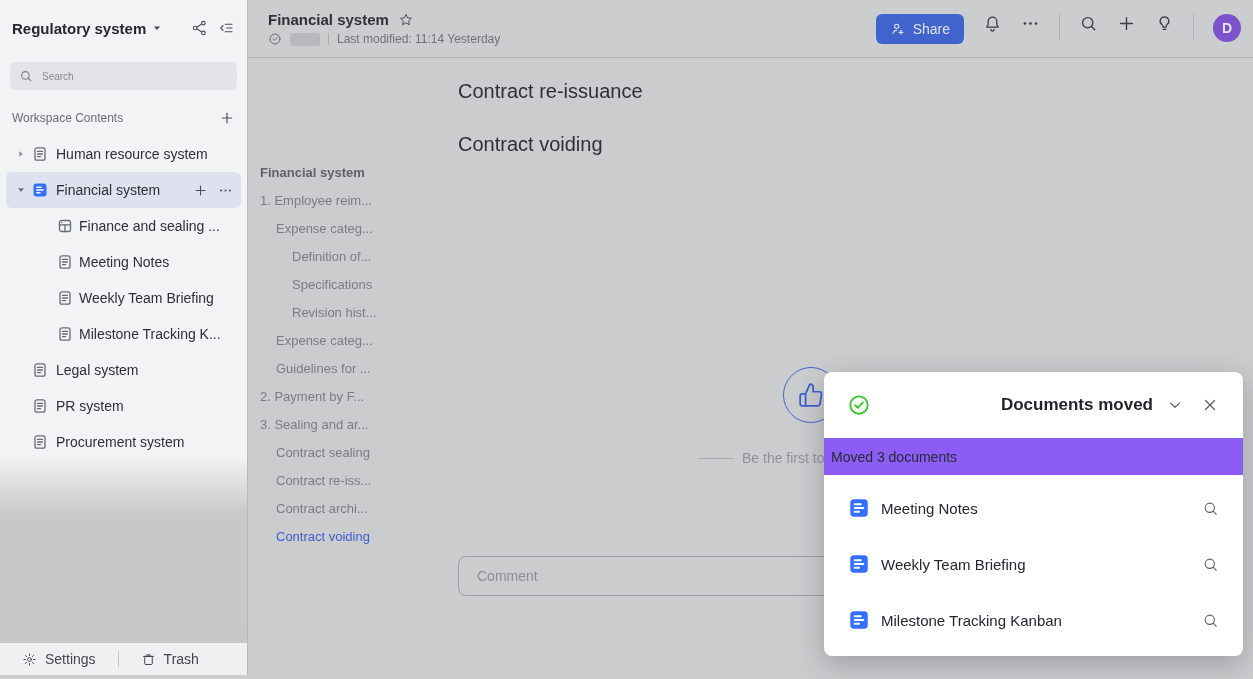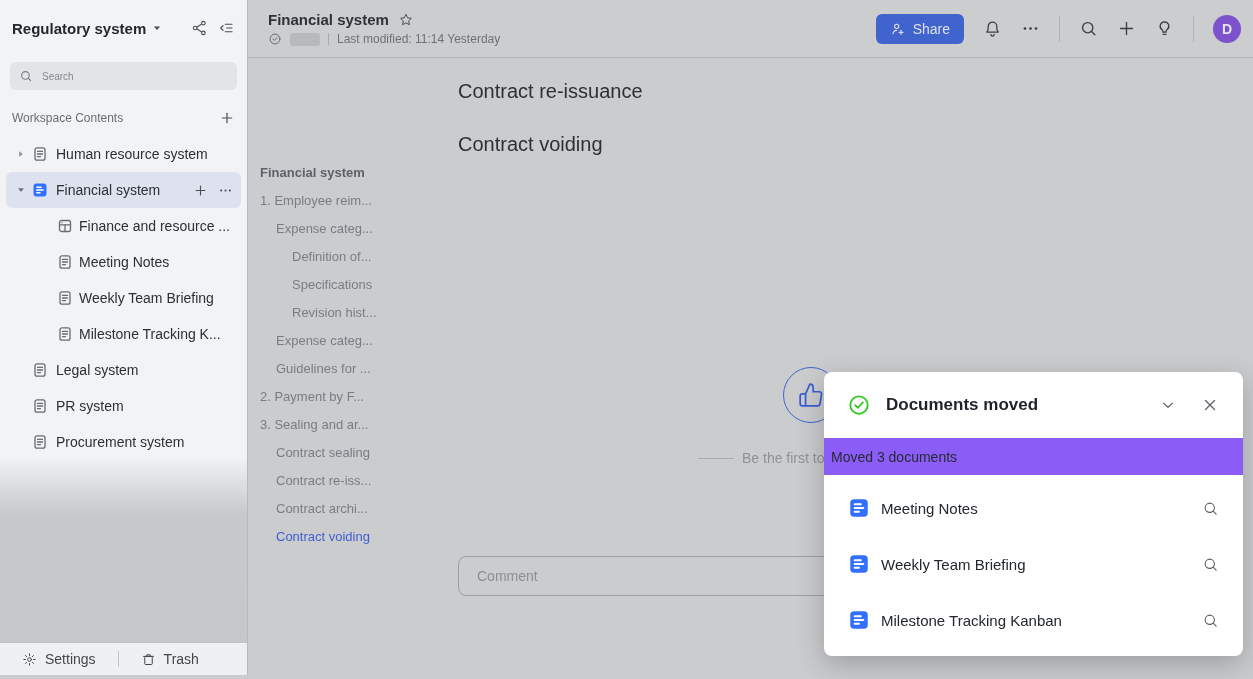--- a/index.html
+++ b/index.html
@@ -52,7 +52,7 @@
   .pill{width:30px;height:13px;border-radius:3px;background:#b7babd;}
   .meta-div{width:1px;height:12px;background:#a9abae;}
   .meta-text{font-size:12px;color:#6e7176;}
-  .tb-right{margin-left:auto;display:flex;align-items:center;gap:19px;}
+  .tb-right{margin-left:auto;display:flex;align-items:flex-start;gap:19px;}
   .share-btn{height:30px;padding:0 14px;border-radius:6px;background:#4163cd;border:0;
              display:flex;align-items:center;gap:7px;color:#dde1ea;font-size:14px;
              font-family:inherit;cursor:pointer;}

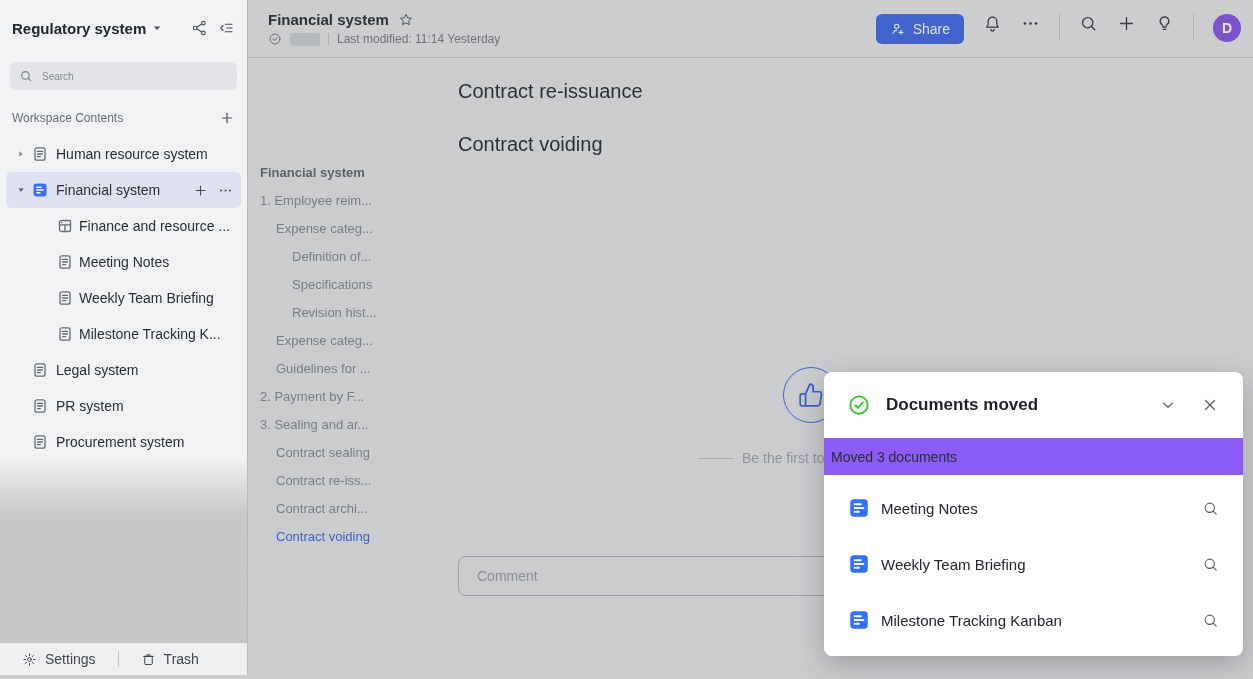--- a/index.html
+++ b/index.html
@@ -216,7 +216,7 @@
             <line x1="5" y1="4.7" x2="5.01" y2="4.7"></line>
         </svg>
       </span>
-      <span class="lbl">Finance and resource ...</span>
+      <span class="lbl">Finance and sealing ...</span>
     </div>
 
     <div class="row child">

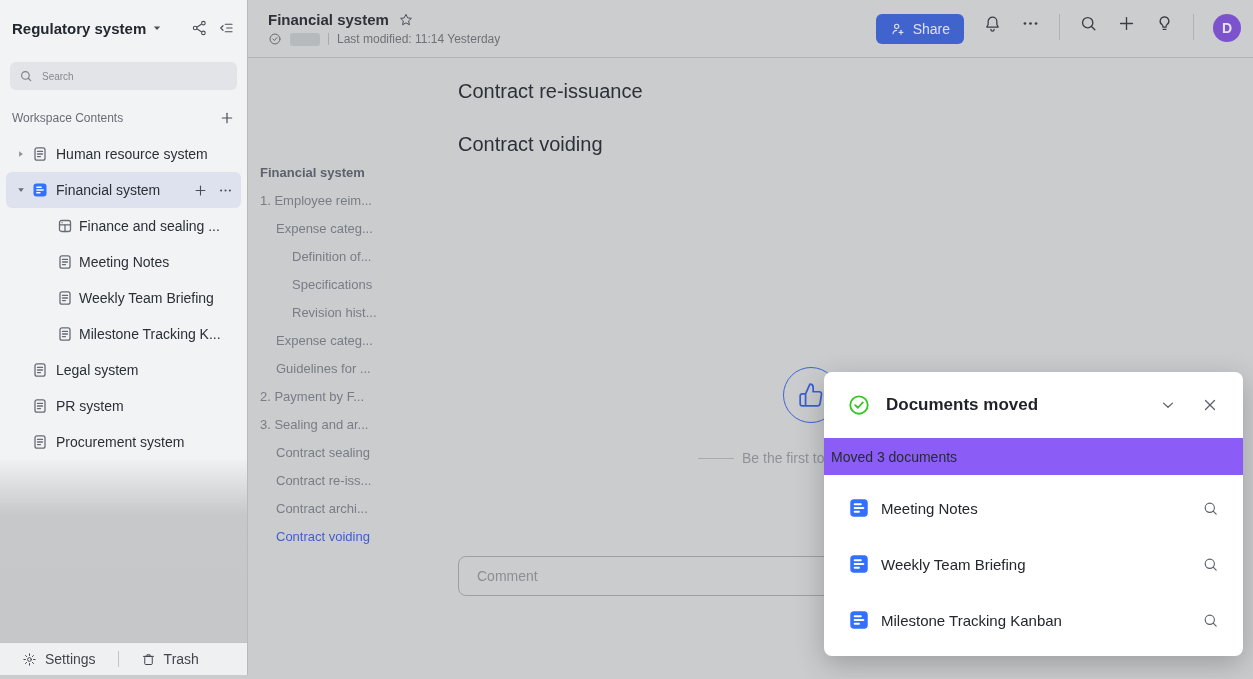--- a/index.html
+++ b/index.html
@@ -91,7 +91,7 @@
   .toast{position:absolute;left:824px;top:372px;width:419px;height:284px;background:#fff;
          border-radius:8px;box-shadow:0 8px 28px rgba(31,35,41,.28);z-index:20;
          display:flex;flex-direction:column;overflow:hidden;}
-  .toast-head{height:66px;display:flex;align-items:center;padding:0 20px 0 24px;gap:16px;}
+  .toast-head{height:66px;display:flex;align-items:center;padding:0 20px 0 24px;gap:9px;text-align:right;}
   .toast-title{font-size:17px;font-weight:700;color:#1f2329;flex:1;}
   .toast-head .hic{color:#5b6066;cursor:pointer;padding:4px;}
   .toast-band{height:37px;background:#8b5cf6;display:flex;align-items:center;padding:0 7px;}

